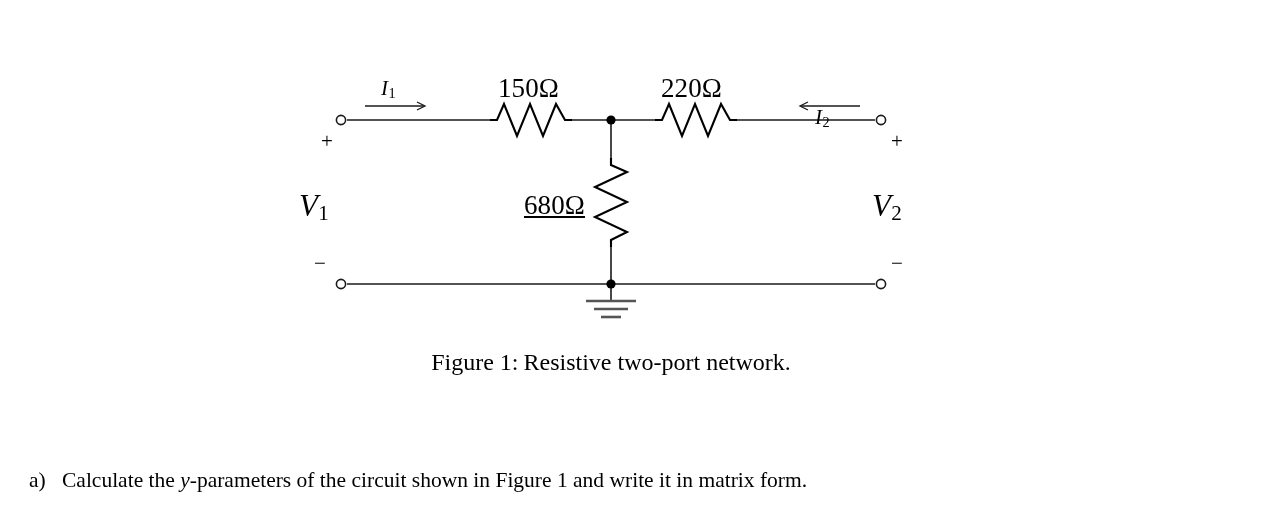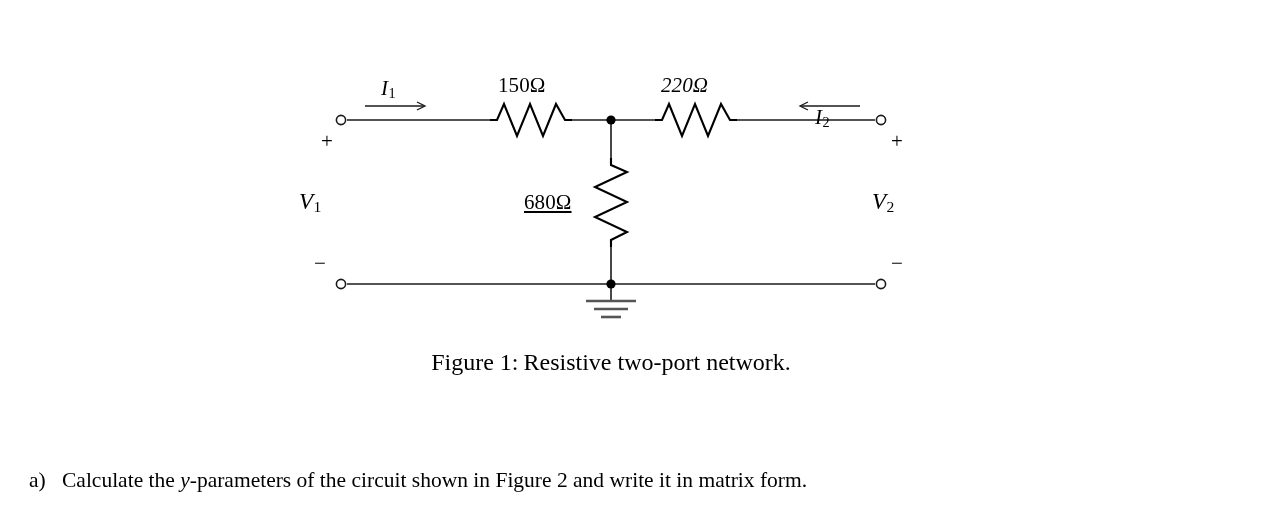--- a/index.html
+++ b/index.html
@@ -46,7 +46,7 @@
     font-family: "Liberation Serif", "DejaVu Serif", serif;
   }
   .ohm-label {
-    font-size: 21px;
+    font-size: 27px;
     letter-spacing: 0.1px;
   }
   .current-label {

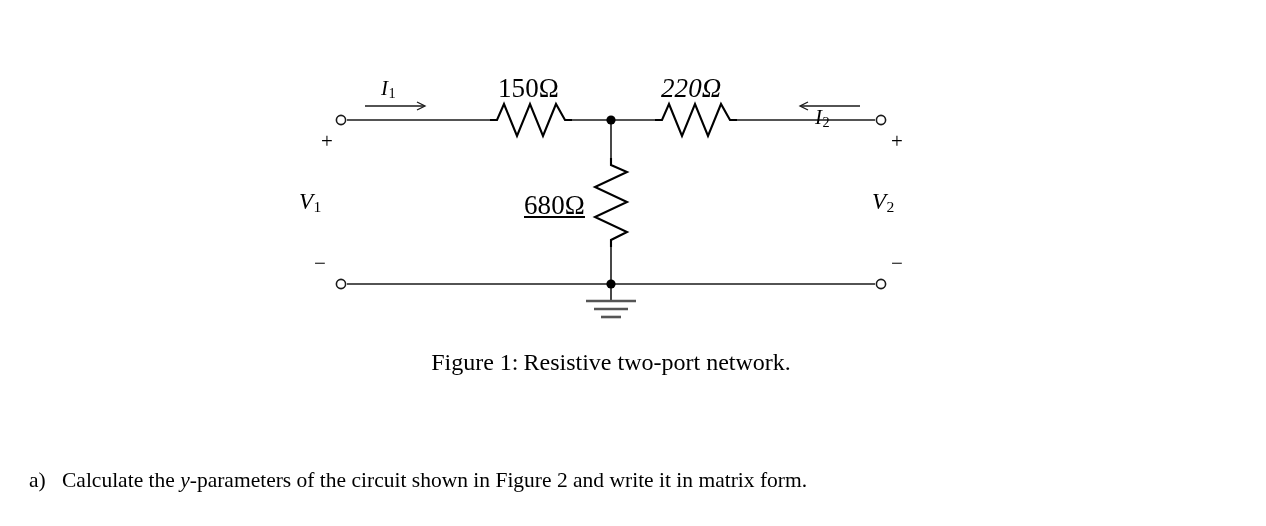--- a/index.html
+++ b/index.html
@@ -77,7 +77,7 @@
   #label-i1      { left: 381px; top: 78px; }
   #label-i2      { left: 815px; top: 78px; margin-top: 29px; }
   #label-r1      { left: 498px; top: 75px; }
-  #label-r2      { left: 661px; top: 75px; font-style: italic; }
+  #label-r2      { left: 661px; top: 75px; }
   #label-r3      { left: 524px; top: 192px; text-decoration: underline; }
   #label-v1      { left: 299px; top: 190px; }
   #label-v2      { left: 872px; top: 190px; }

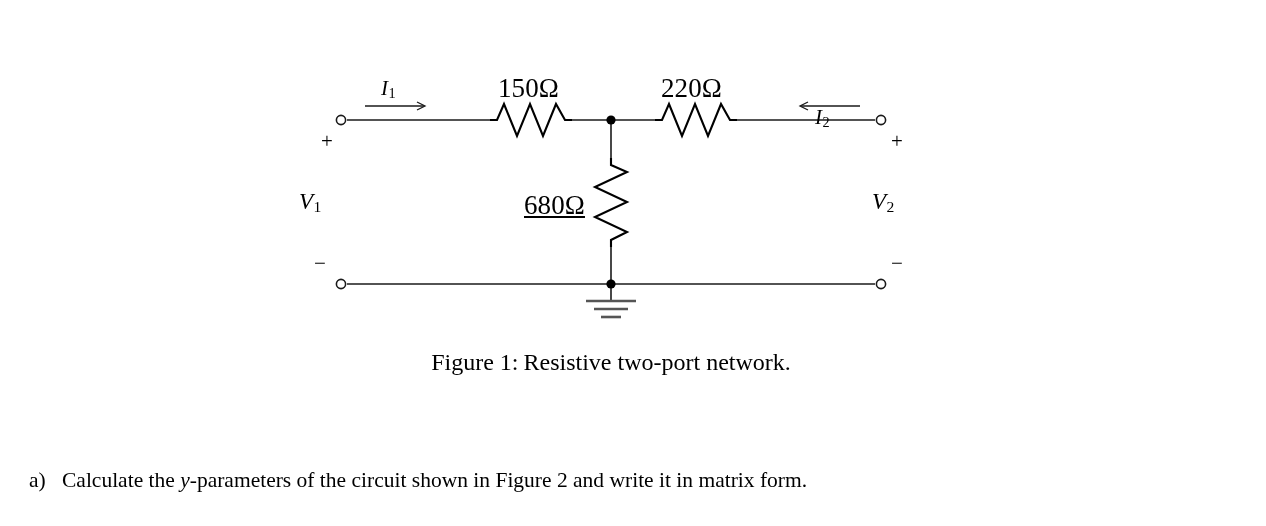--- a/index.html
+++ b/index.html
@@ -60,7 +60,7 @@
     margin-left: 0.4px;
   }
   .voltage-label {
-    font-size: 23px;
+    font-size: 31px;
     font-style: italic;
   }
   .voltage-label sub {

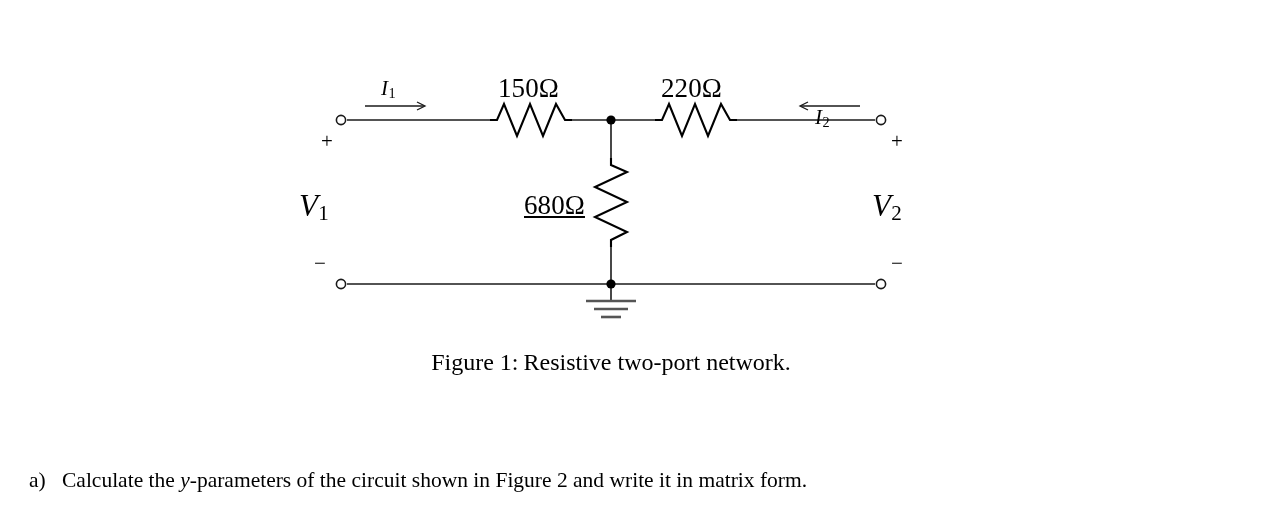--- a/index.html
+++ b/index.html
@@ -210,7 +210,7 @@
 
   <div id="caption"><span>Figure 1:</span><span class="cap-gap"></span><span>Resistive two-port network.</span></div>
 
-  <div id="question"><span class="q-marker">a)</span><span>Calculate the </span><span class="mathvar">y</span><span>-parameters of the circuit shown in Figure 2 and write it in matrix form.</span></div>
+  <div id="question"><span class="q-marker">a)</span><span>Calculate the </span><span class="mathvar">y</span><span>-parameters of the circuit shown in Figure 1 and write it in matrix form.</span></div>
 
 </div>
 

